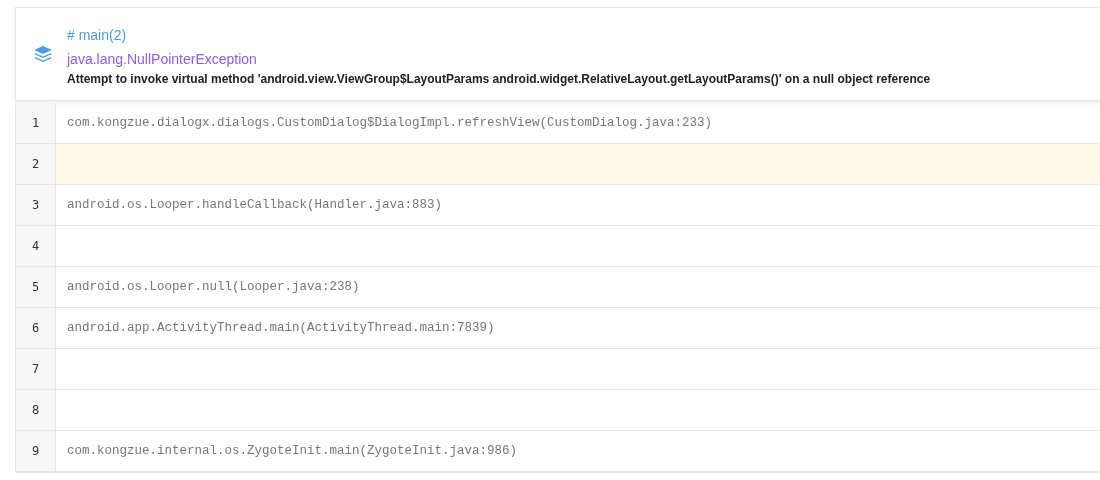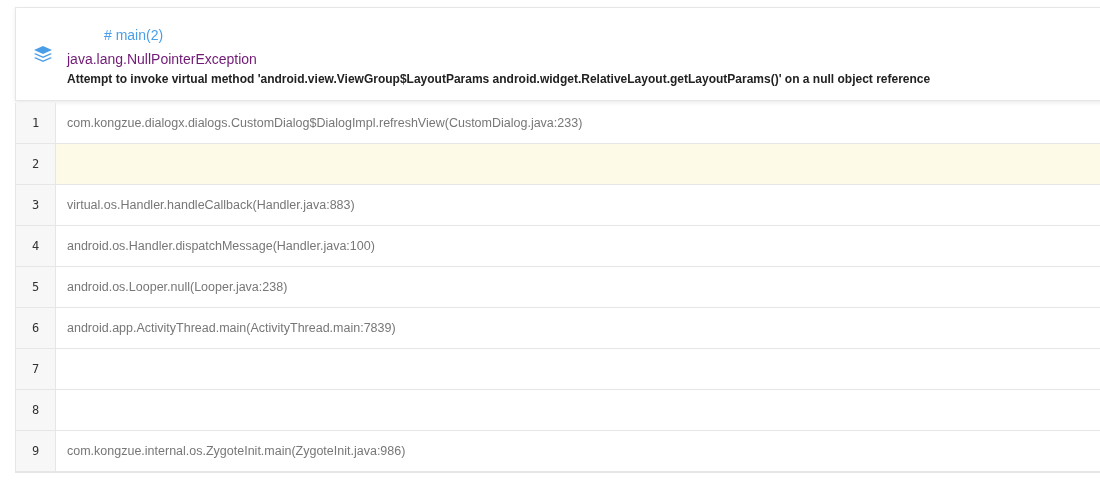--- a/index.html
+++ b/index.html
@@ -11,7 +11,7 @@
     box-sizing:border-box;
   }
   .icon { position:absolute; left:16px; top:37px; width:22px; height:20px; }
-  .thread { position:absolute; left:51px; top:19px; font-size:14px; color:#4a9ee8;margin-left:37px; }
+  .thread { position:absolute; left:51px; top:19px; font-size:14px; color:#4a9ee8; }
   .exc { position:absolute; left:51px; top:43px; font-size:14px; color:#701a75; }
   .msg { position:absolute; left:51px; top:64px; font-size:12px; color:#222; white-space:nowrap;font-weight:bold; }
   .table {

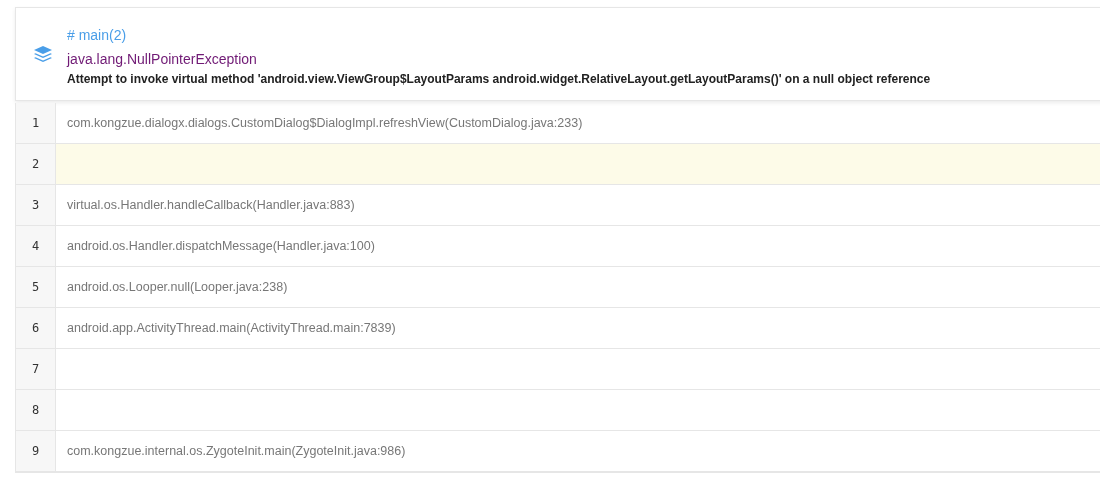--- a/index.html
+++ b/index.html
@@ -12,7 +12,7 @@
   }
   .icon { position:absolute; left:16px; top:37px; width:22px; height:20px; }
   .thread { position:absolute; left:51px; top:19px; font-size:14px; color:#4a9ee8; }
-  .exc { position:absolute; left:51px; top:43px; font-size:14px; color:#701a75; }
+  .exc { position:absolute; left:51px; top:43px; font-size:14px; color:#8b5cf6; }
   .msg { position:absolute; left:51px; top:64px; font-size:12px; color:#222; white-space:nowrap;font-weight:bold; }
   .table {
     position:absolute; left:15px; top:103px; width:1090px;

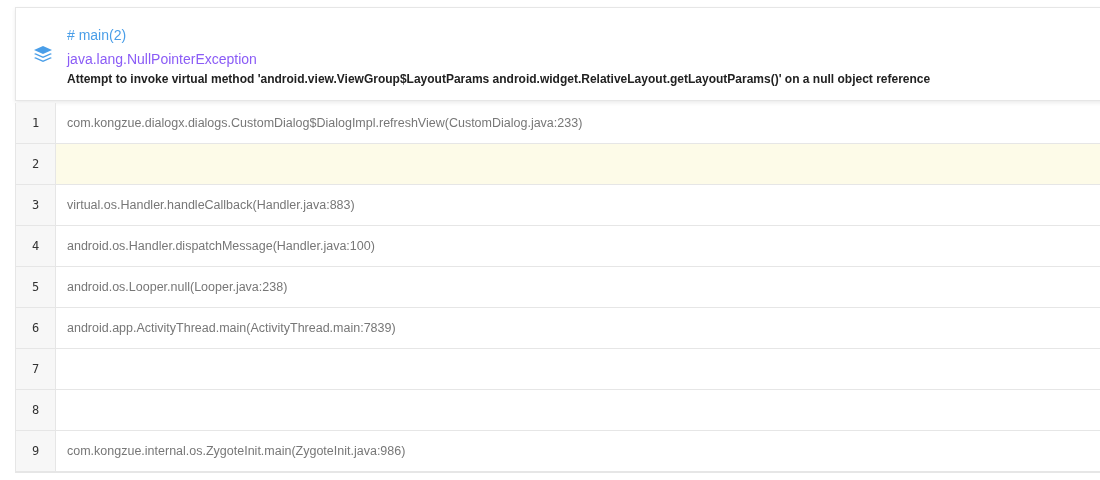--- a/index.html
+++ b/index.html
@@ -29,7 +29,7 @@
   .row.hl .num { background:#f7f7f7; }
   .code {
     padding-left:11px; display:flex; align-items:center;
-    font-family:Liberation Sans, sans-serif; font-size:12.5px; color:#777;
+    font-family:Liberation Mono, monospace; font-size:12.5px; color:#777;
     white-space:nowrap;
   }
 </style>

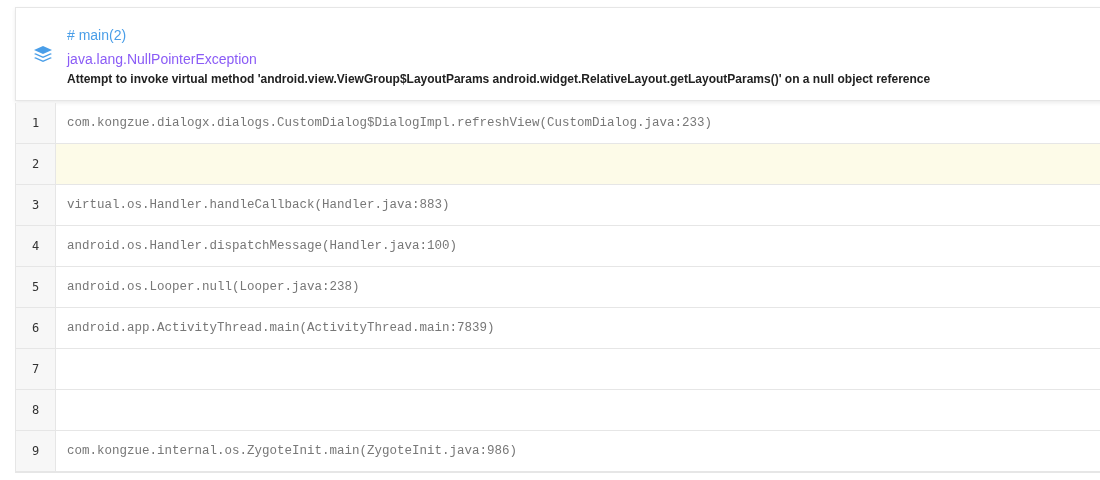--- a/index.html
+++ b/index.html
@@ -59,7 +59,7 @@
   </div>
   <div class="row">
     <div class="num">3</div>
-    <div class="code">virtual.os.Handler.handleCallback(Handler.java:883)</div>
+    <div class="code">android.os.Looper.handleCallback(Handler.java:883)</div>
   </div>
   <div class="row">
     <div class="num">4</div>

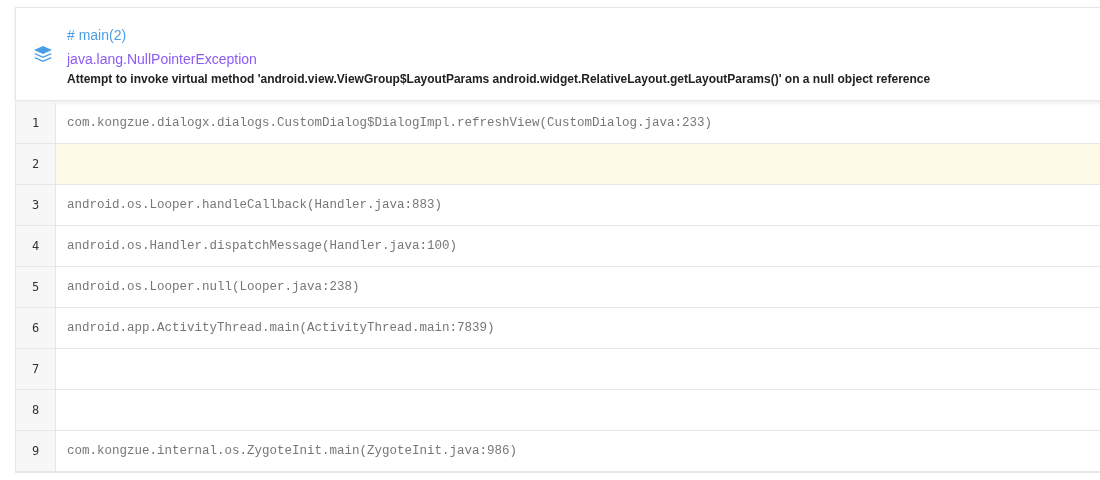--- a/index.html
+++ b/index.html
@@ -63,7 +63,6 @@
   </div>
   <div class="row">
     <div class="num">4</div>
-    <div class="code">android.os.Handler.dispatchMessage(Handler.java:100)</div>
   </div>
   <div class="row">
     <div class="num">5</div>

